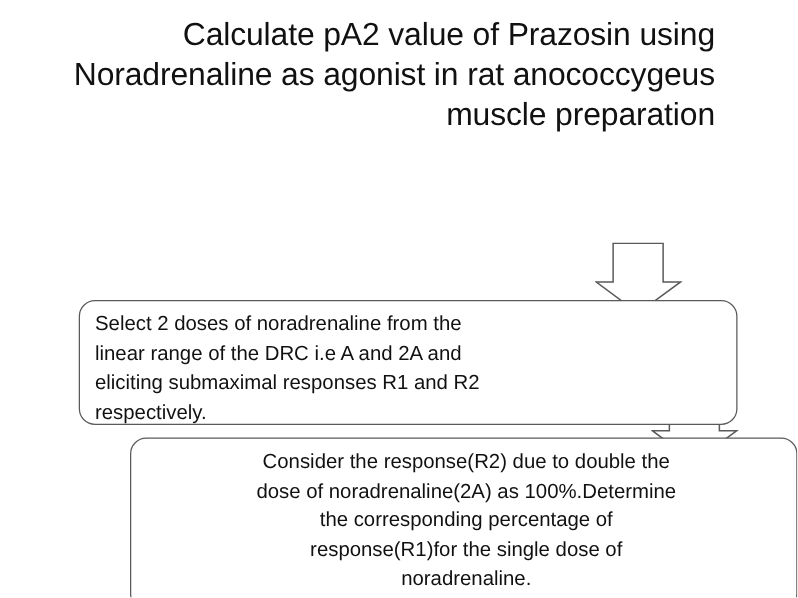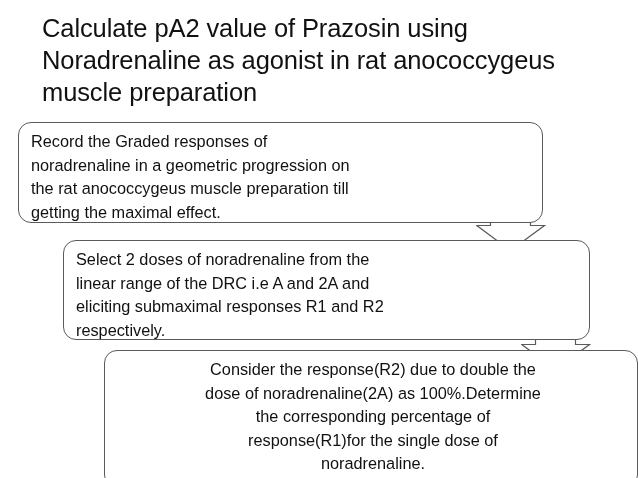--- a/index.html
+++ b/index.html
@@ -24,7 +24,7 @@
   
   #slide-title {
     position: absolute;
-    left: 42px;
+    left: 32px;
     top: 12px;
     width: 540px;
     font-size: 25.5px;
@@ -33,6 +33,7 @@
     font-weight: 400;
     letter-spacing: -0.1px;
     white-space: pre-line;
+    text-align: right;
   }
 
   

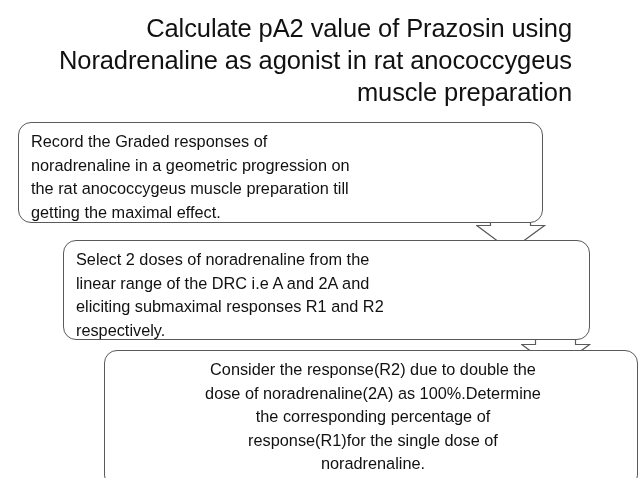--- a/index.html
+++ b/index.html
@@ -88,12 +88,6 @@
     </svg>
   </div>
 
-  <div class="flow-box" id="box-1">
-    <div class="box-text">Record the Graded responses of
-noradrenaline in a geometric progression on
-the rat anococcygeus muscle preparation till
-getting the maximal effect.</div>
-  </div>
 
   <div class="flow-box" id="box-2">
     <div class="box-text">Select 2 doses of noradrenaline from the

